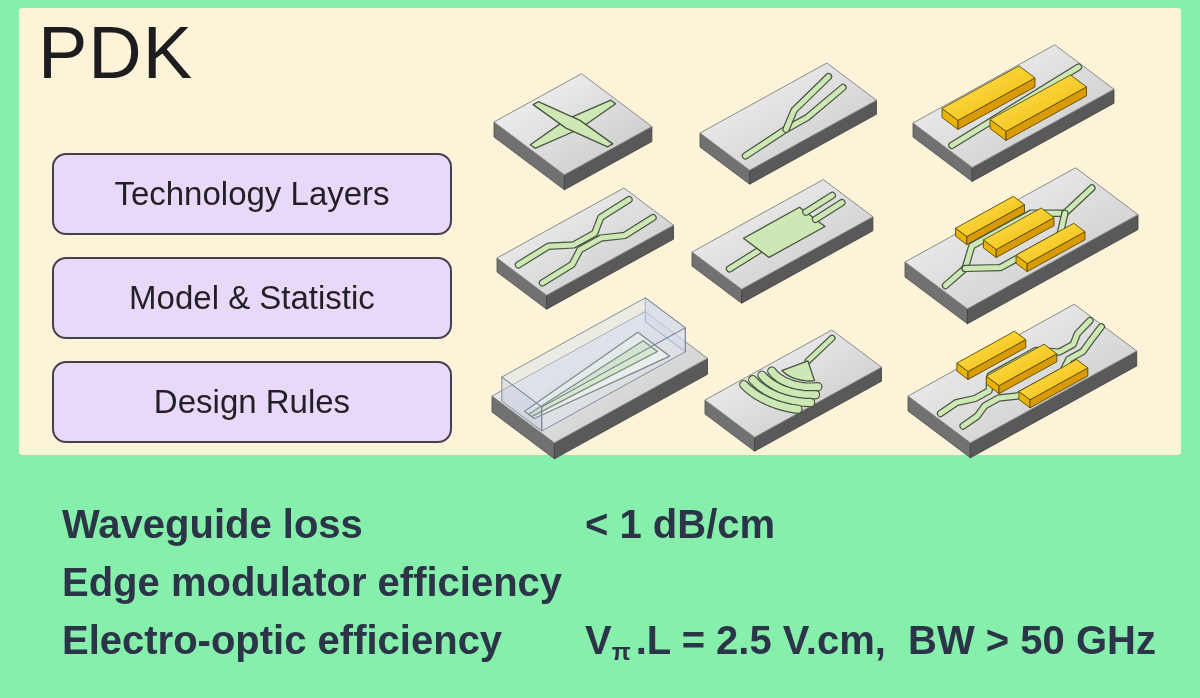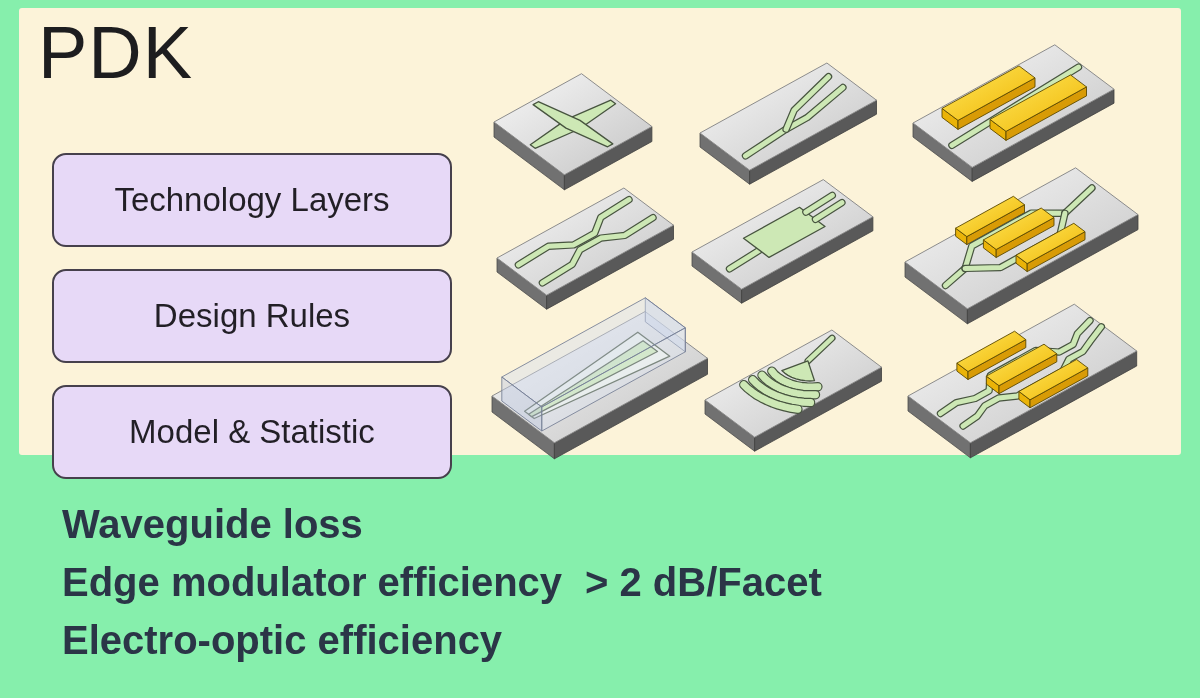--- a/index.html
+++ b/index.html
@@ -10,7 +10,7 @@
   .pdk-title{position:absolute;left:38px;top:12px;font-size:74px;font-weight:400;
              color:#1D1D1F;letter-spacing:1px;line-height:1.1;}
   .btn-col{position:absolute;left:52px;top:153px;width:400px;}
-  .pdk-btn{box-sizing:border-box;width:400px;height:94px;margin-bottom:22px;
+  .pdk-btn{box-sizing:border-box;width:400px;height:82px;margin-bottom:22px;
            background:#E7D9F7;border:2px solid #46404C;border-radius:14px;
            display:flex;align-items:center;justify-content:center;
            font-size:33px;color:#221F26;cursor:pointer;}

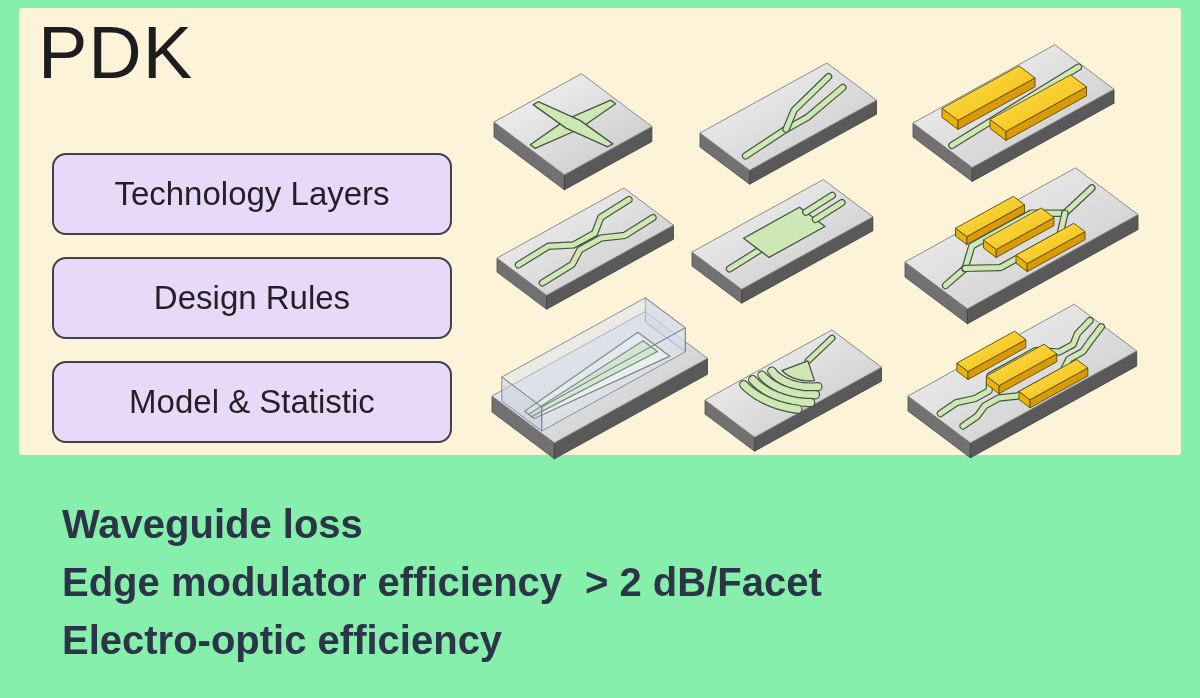--- a/index.html
+++ b/index.html
@@ -32,8 +32,8 @@
 
   <div class="btn-col">
     <div class="pdk-btn">Technology Layers</div>
+    <div class="pdk-btn">Model &amp; Statistic</div>
     <div class="pdk-btn">Design Rules</div>
-    <div class="pdk-btn">Model &amp; Statistic</div>
   </div>
 
   <svg id="chips" width="1200" height="698" viewBox="0 0 1200 698">

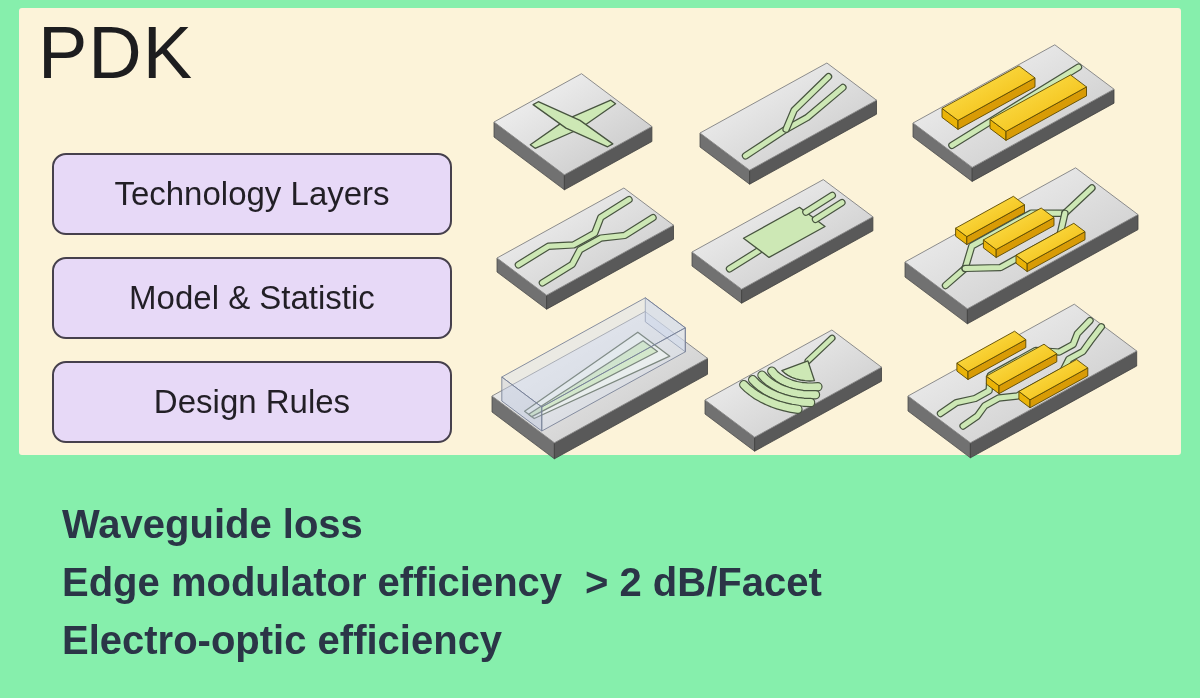--- a/index.html
+++ b/index.html
@@ -169,6 +169,7 @@
   <div class="specs">
     <div class="spec-row">
       <span class="spec-label">Waveguide loss</span>
+      <span class="spec-value">&lt; 1 dB/cm</span>
     </div>
     <div class="spec-row">
       <span class="spec-label">Edge modulator efficiency</span>

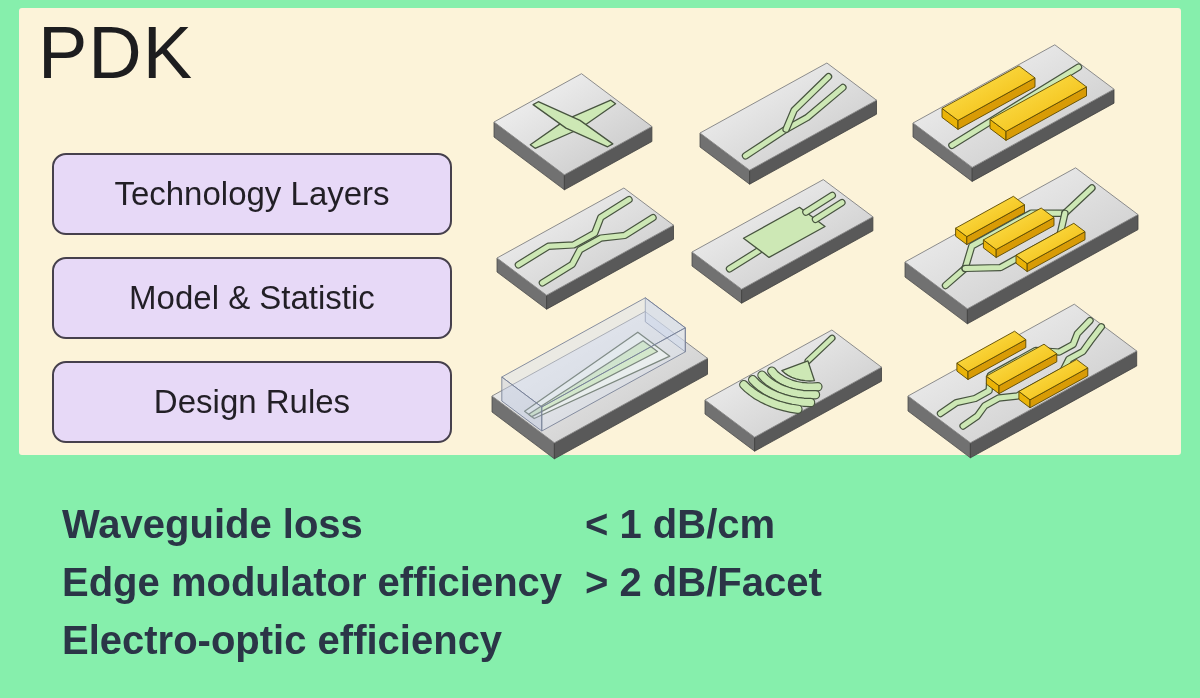--- a/index.html
+++ b/index.html
@@ -173,7 +173,6 @@
     </div>
     <div class="spec-row">
       <span class="spec-label">Edge modulator efficiency</span>
-      <span class="spec-value">&gt; 2 dB/Facet</span>
     </div>
     <div class="spec-row">
       <span class="spec-label">Electro-optic efficiency</span>

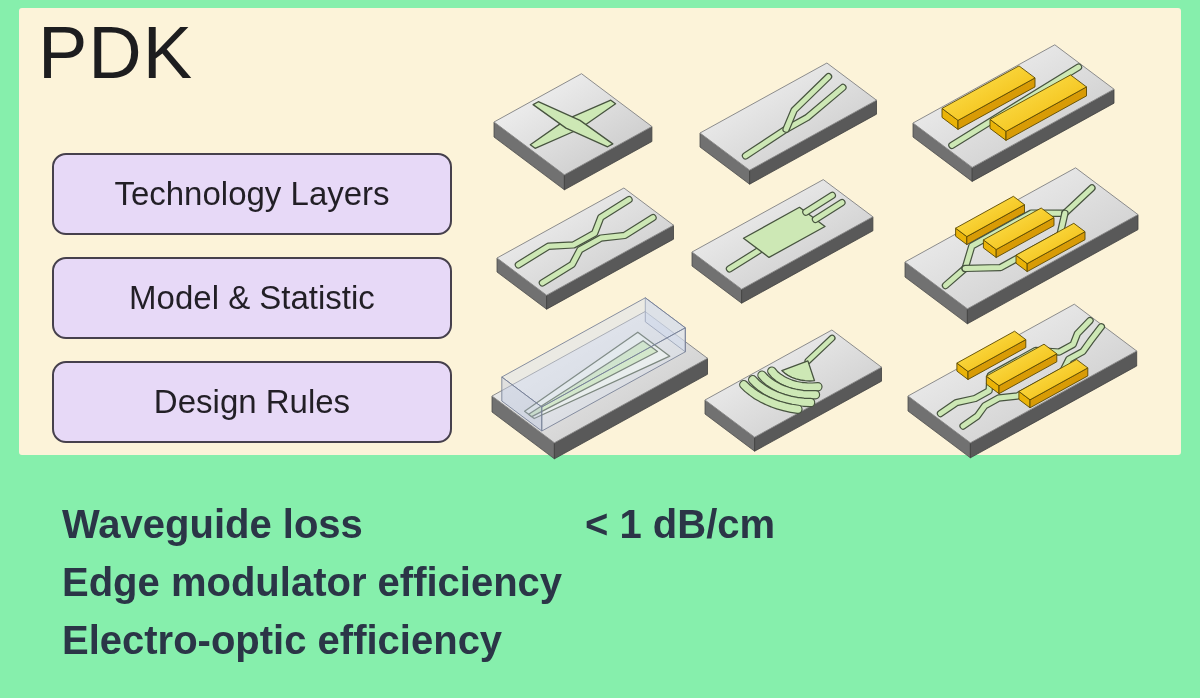--- a/index.html
+++ b/index.html
@@ -176,6 +176,7 @@
     </div>
     <div class="spec-row">
       <span class="spec-label">Electro-optic efficiency</span>
+      <span class="spec-value"><span>V</span><span class="pi-sub">π</span><span class="val-rest">.L = 2.5 V.cm,  BW &gt; 50 GHz</span></span>
     </div>
   </div>
 

